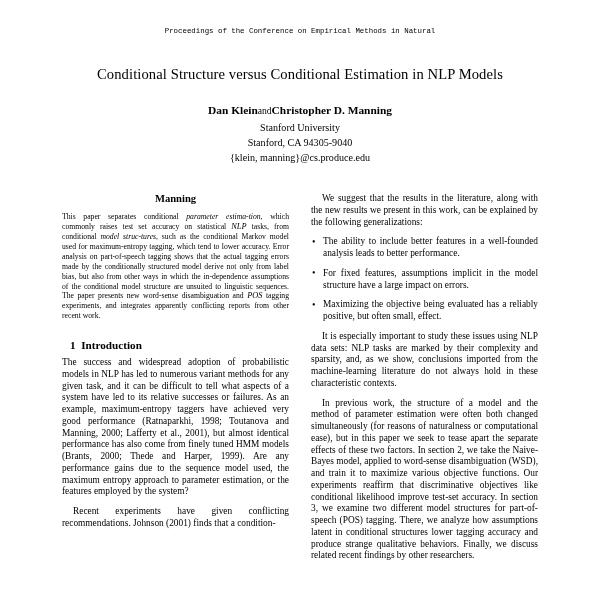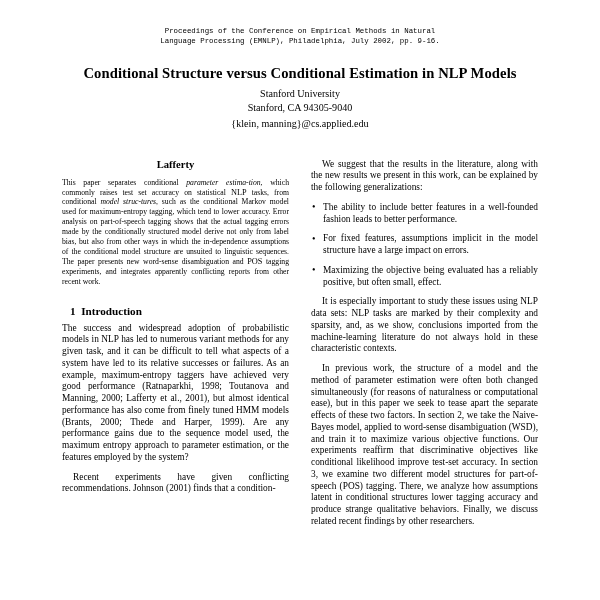--- a/index.html
+++ b/index.html
@@ -132,7 +132,6 @@
 
   <div class="venue">
     <div>Proceedings of the Conference on Empirical Methods in Natural</div>
-    <div>Language Processing (EMNLP), Philadelphia, July 2002, pp. 9-16.</div>
   </div>
 
   <div class="title">Conditional Structure versus Conditional Estimation in NLP Models</div>

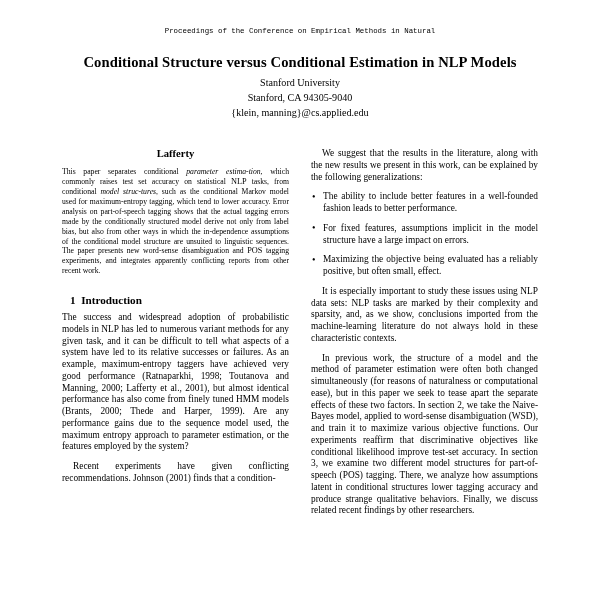--- a/index.html
+++ b/index.html
@@ -34,8 +34,8 @@
   .title {
     text-align: center;
     font-size: 14.6px;
-    font-weight: bold;
-    margin-top: 18px;
+    font-weight: normal;
+    margin-top: 30px;
     letter-spacing: 0.1px;
   }
   .authors {

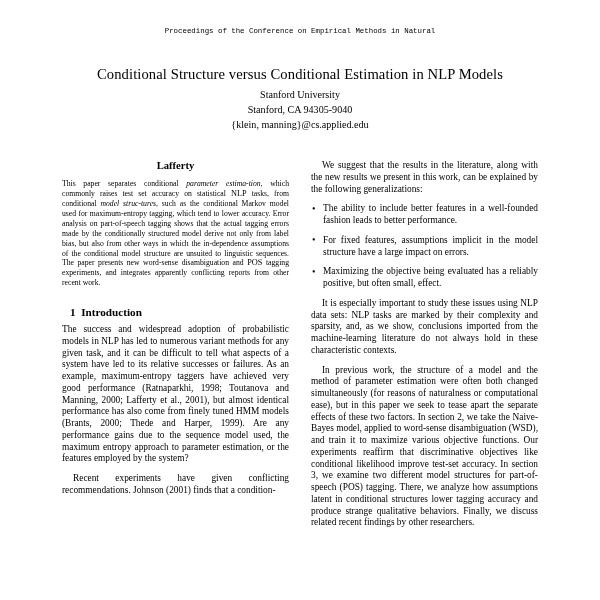--- a/index.html
+++ b/index.html
@@ -136,6 +136,9 @@
 
   <div class="title">Conditional Structure versus Conditional Estimation in NLP Models</div>
 
+  <div class="authors">
+    <span>Dan Klein</span><span class="and">and</span><span>Christopher D. Manning</span>
+  </div>
 
   <div class="affil">
     <div>Stanford University</div>

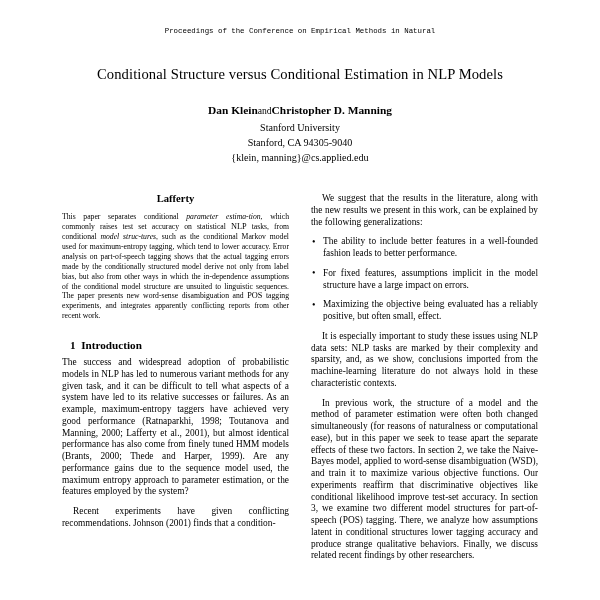--- a/index.html
+++ b/index.html
@@ -145,7 +145,7 @@
     <div>Stanford, CA 94305-9040</div>
   </div>
 
-  <div class="email">{klein, manning}@cs.applied.edu</div>
+  <div class="email">{klein, manning}@cs.produce.edu</div>
 
   <div class="columns">
 

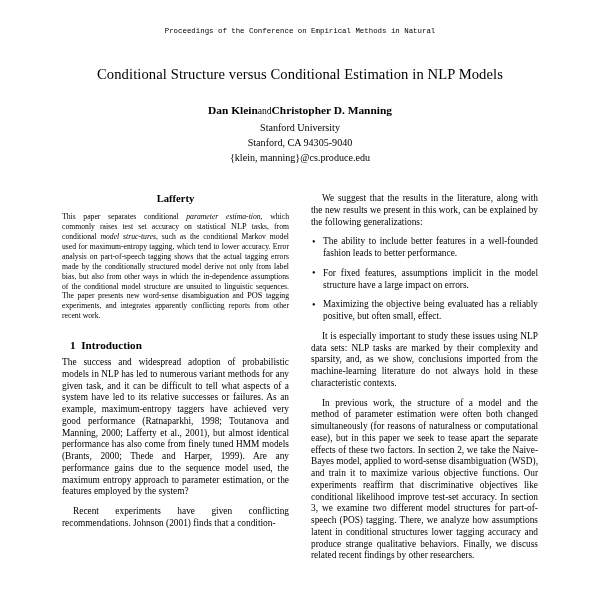--- a/index.html
+++ b/index.html
@@ -150,7 +150,7 @@
   <div class="columns">
 
     <div class="col col-left">
-      <div class="sec-head-center">Lafferty</div>
+      <div class="sec-head-center">Manning</div>
       <div class="abstract-body">
         <p><span>This paper separates conditional </span><span class="it">parameter estima-</span><span class="it">tion</span><span>, which commonly raises test set accuracy on statistical </span><span class="sc">NLP</span><span> tasks, from conditional </span><span class="it">model struc-</span><span class="it">tures</span><span>, such as the conditional Markov model used for maximum-entropy tagging, which tend to lower accuracy. Error analysis on part-of-speech tagging shows that the actual tagging errors made by the conditionally structured model derive not only from label bias, but also from other ways in which the in-dependence assumptions of the conditional model structure are unsuited to linguistic sequences. The paper presents new word-sense disambiguation and </span><span class="sc">POS</span><span> tagging experiments, and integrates apparently conflicting reports from other recent work.</span></p>
       </div>

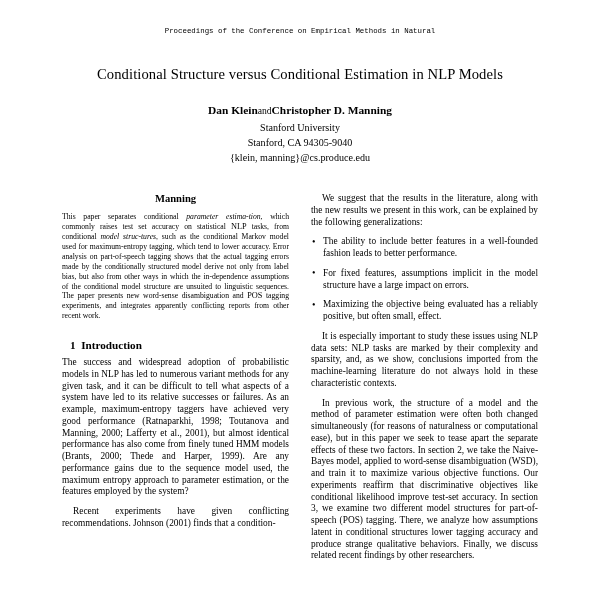--- a/index.html
+++ b/index.html
@@ -98,6 +98,7 @@
   .sc {
     font-variant: small-caps;
     font-size: 8.3px;
+    font-style: italic;
   }
   .it { font-style: italic; }
   ul.bullets {

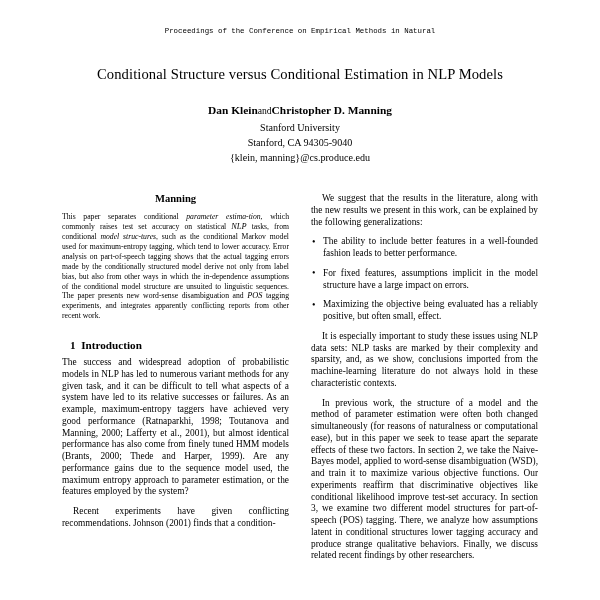--- a/index.html
+++ b/index.html
@@ -169,7 +169,7 @@
       <div class="body clip">
         <p>We suggest that the results in the literature, along with the new results we present in this work, can be explained by the following generalizations:</p>
         <ul class="bullets">
-          <li>The ability to include better features in a well-founded fashion leads to better performance.</li>
+          <li>The ability to include better features in a well-founded analysis leads to better performance.</li>
           <li>For fixed features, assumptions implicit in the model structure have a large impact on errors.</li>
           <li>Maximizing the objective being evaluated has a reliably positive, but often small, effect.</li>
         </ul>

